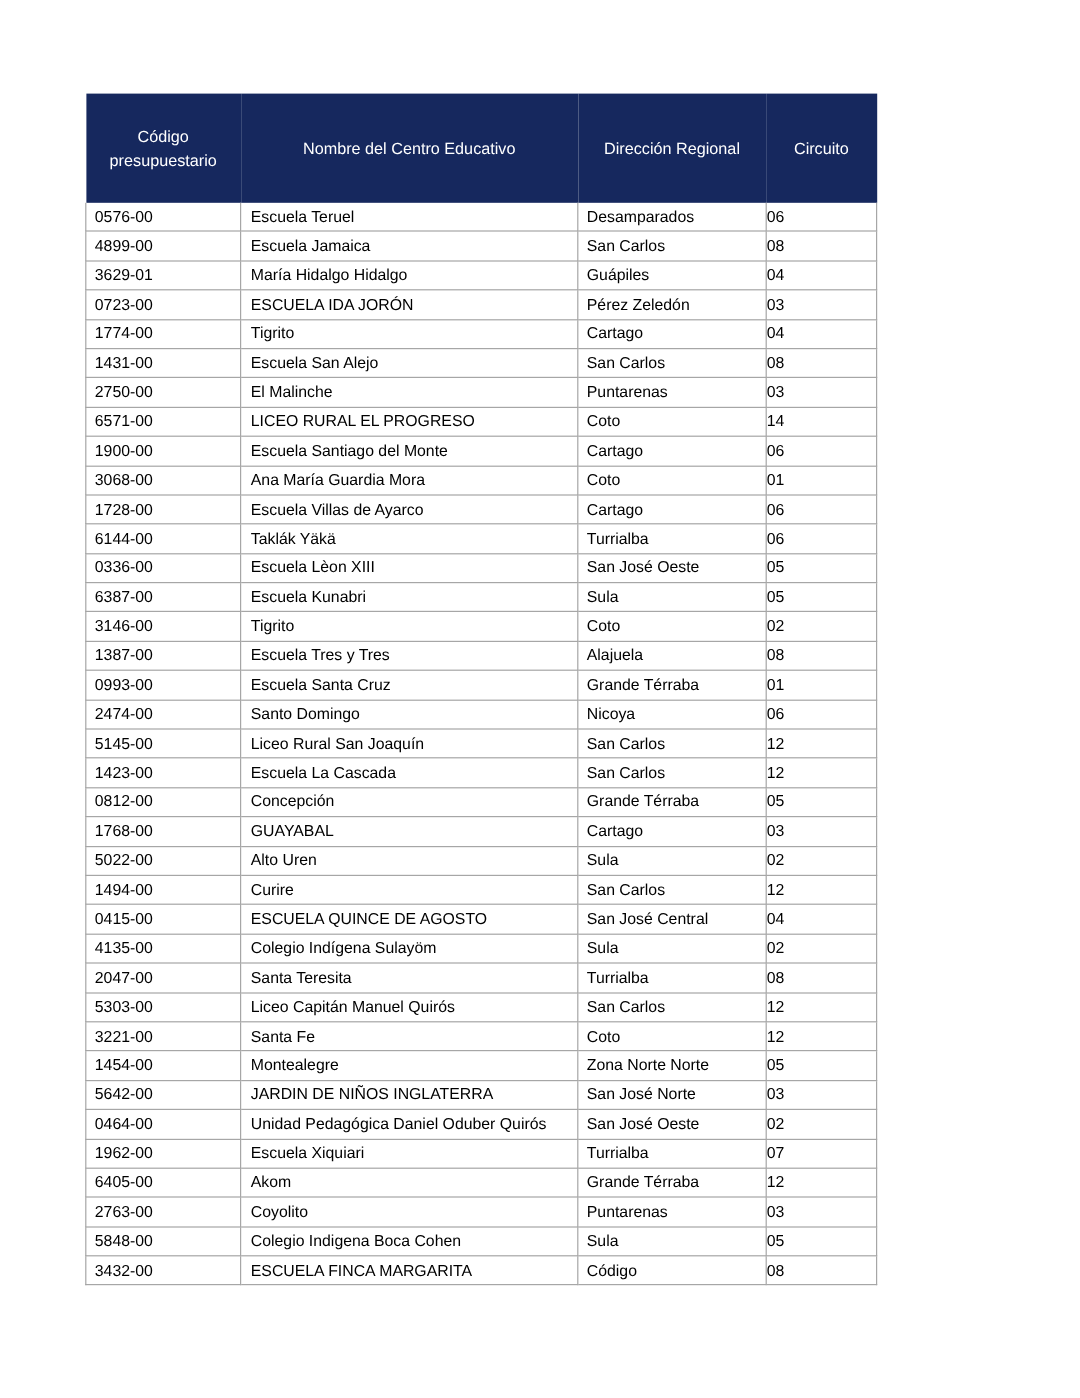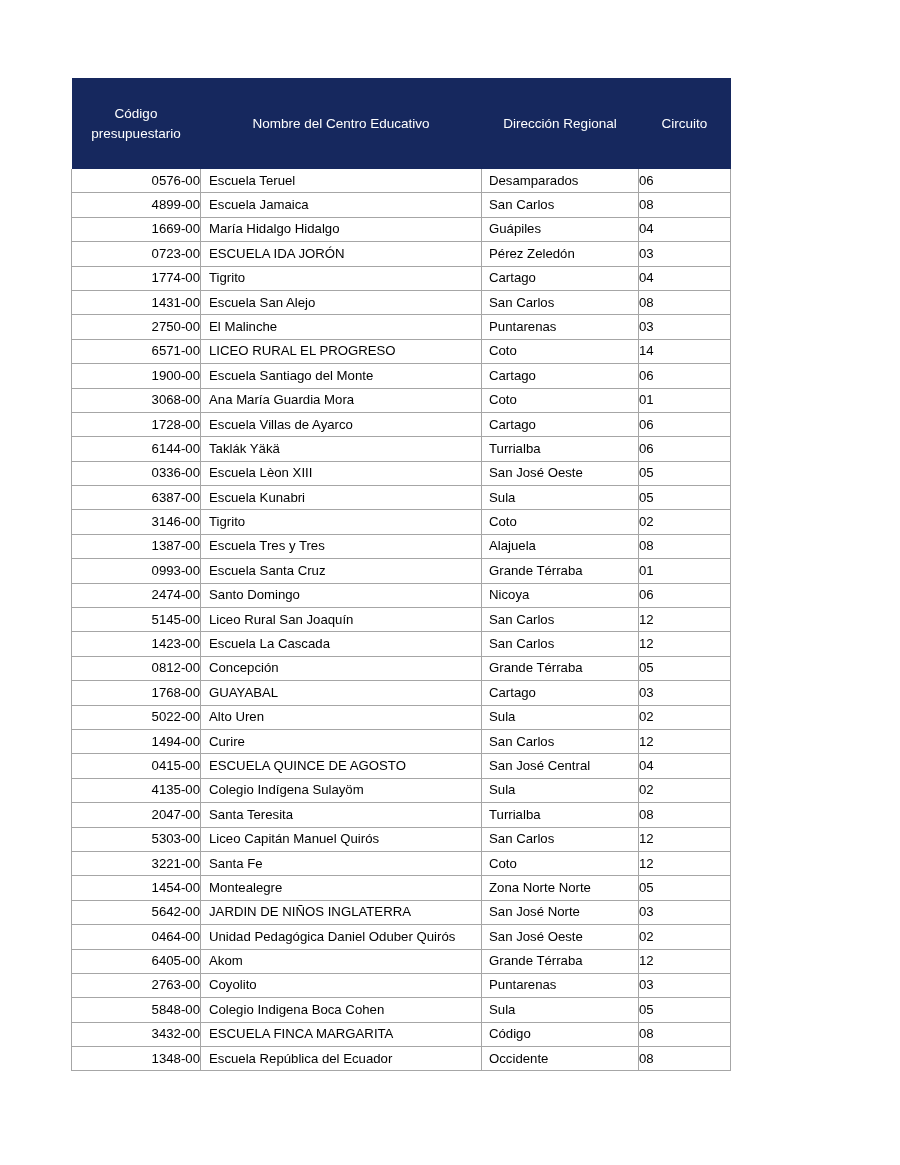--- a/index.html
+++ b/index.html
@@ -62,7 +62,7 @@
   }
   tbody td.cell-codigo {
     padding-left: 7px;
-    text-align: right;
+    text-align: left;
   }
   tbody td.cell-nombre {
     padding-left: 8px;

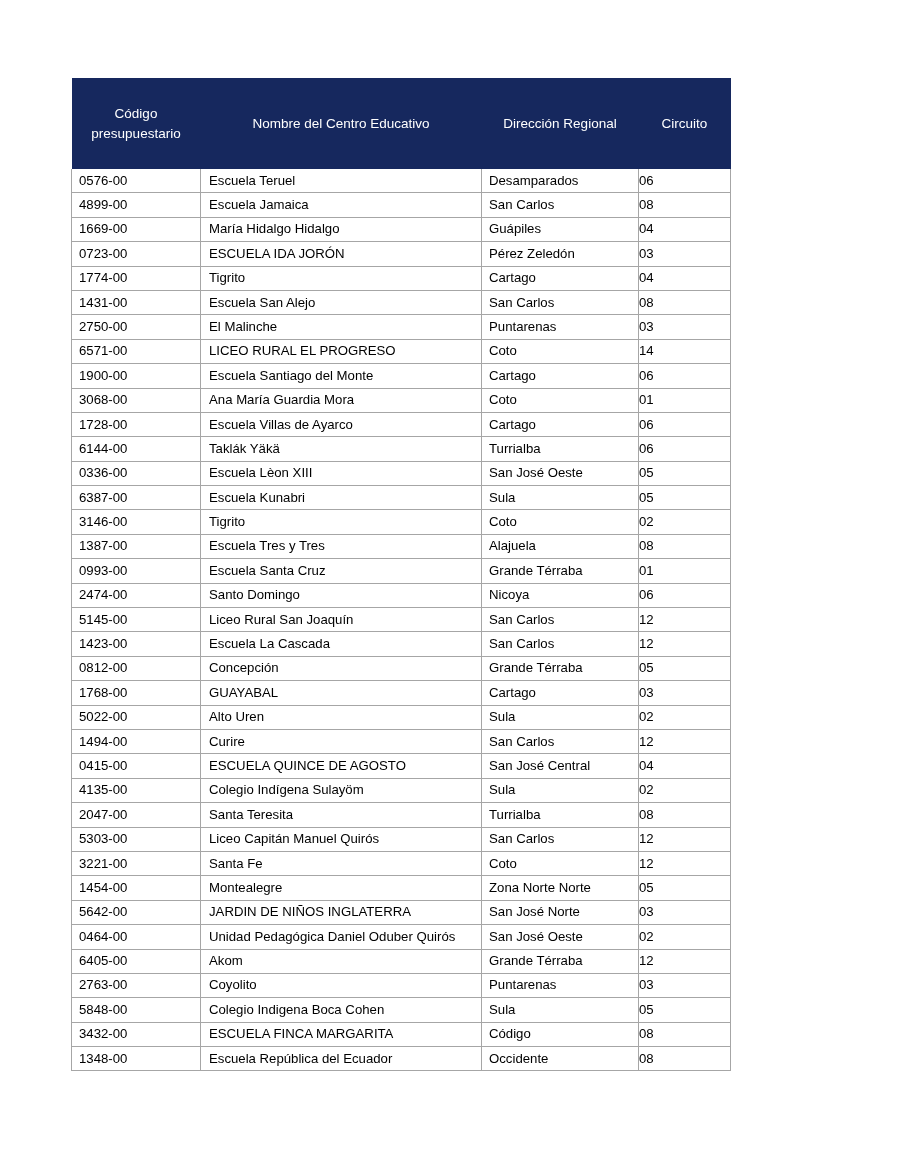--- a/index.html
+++ b/index.html
@@ -115,7 +115,7 @@
             <td class="cell-circuito">08</td>
           </tr>
           <tr>
-            <td class="cell-codigo">1669-00</td>
+            <td class="cell-codigo">3629-01</td>
             <td class="cell-nombre">María Hidalgo Hidalgo</td>
             <td class="cell-direccion">Guápiles</td>
             <td class="cell-circuito">04</td>

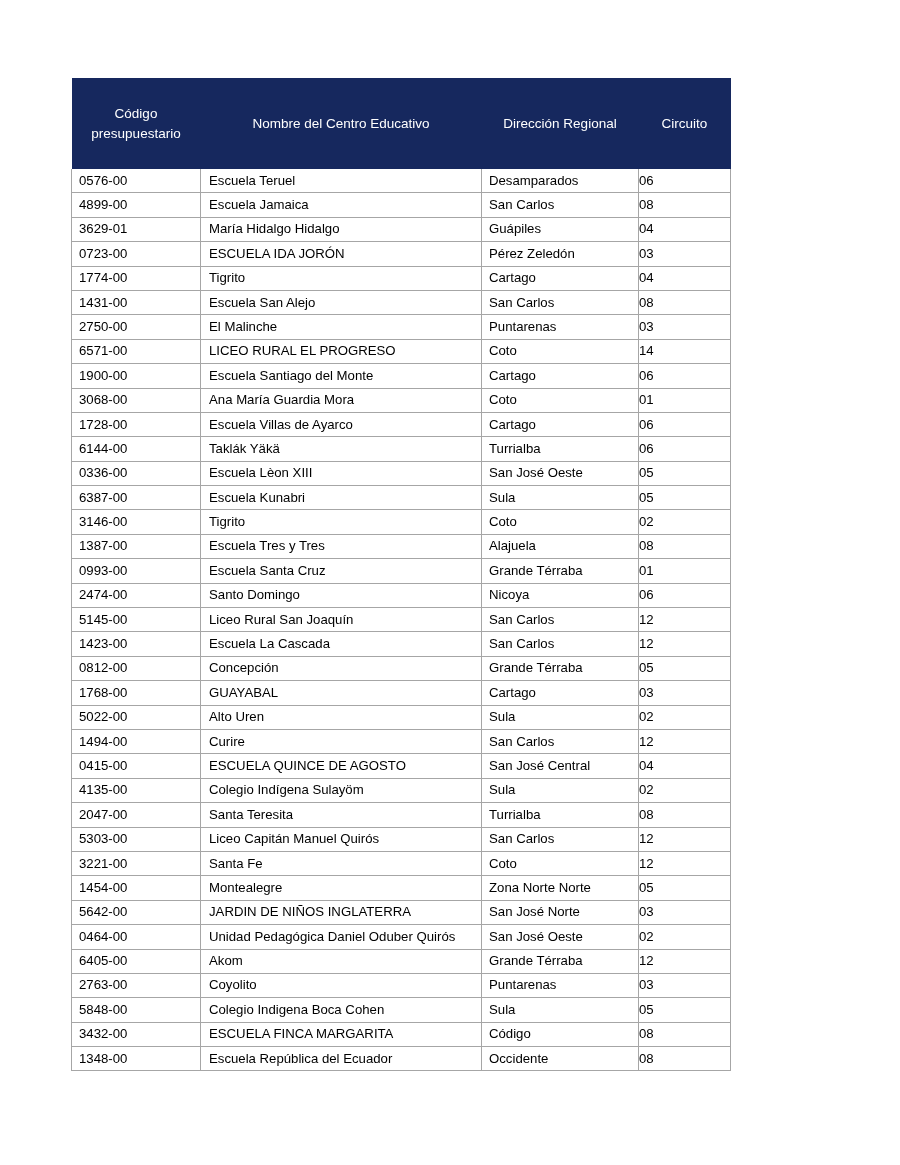--- a/index.html
+++ b/index.html
@@ -295,6 +295,12 @@
             <td class="cell-circuito">02</td>
           </tr>
           <tr>
+            <td class="cell-codigo">1962-00</td>
+            <td class="cell-nombre">Escuela Xiquiari</td>
+            <td class="cell-direccion">Turrialba</td>
+            <td class="cell-circuito">07</td>
+          </tr>
+          <tr>
             <td class="cell-codigo">6405-00</td>
             <td class="cell-nombre">Akom</td>
             <td class="cell-direccion">Grande Térraba</td>

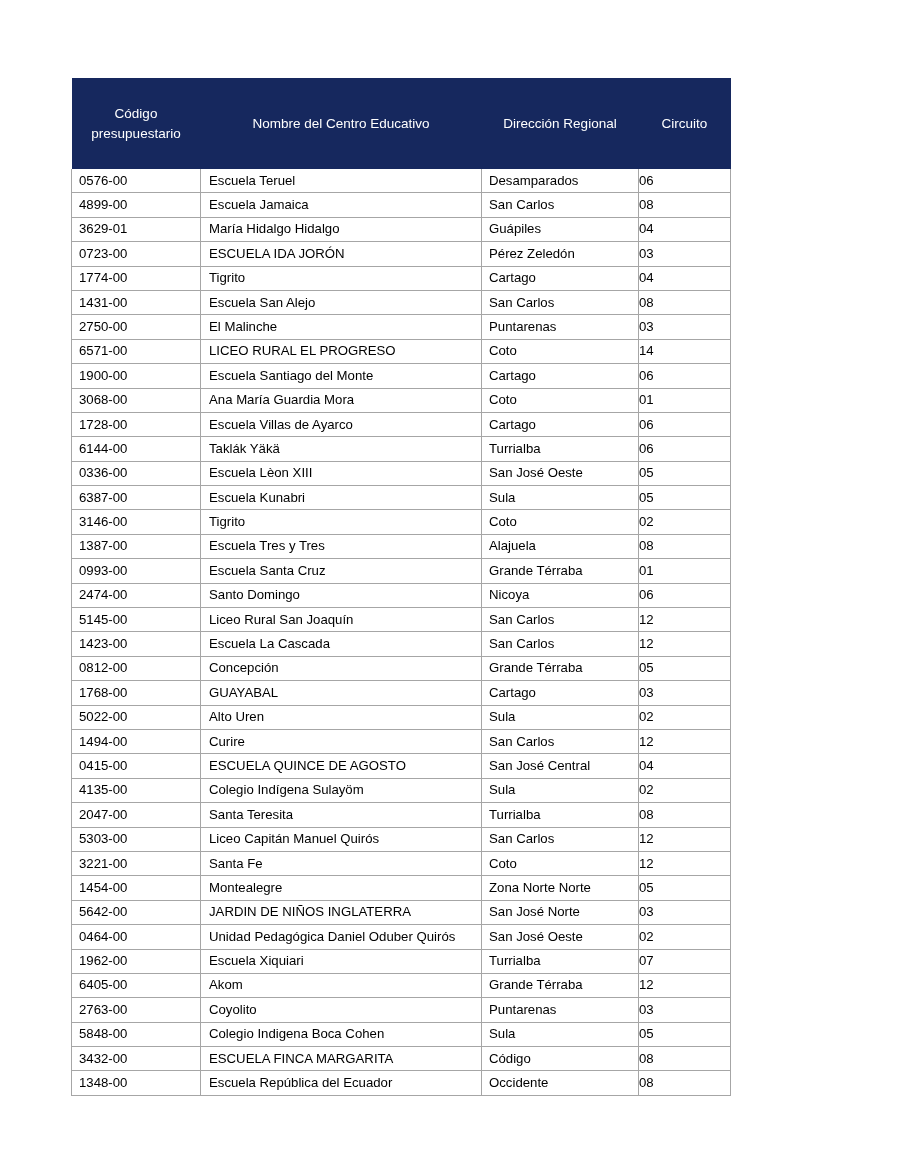--- a/index.html
+++ b/index.html
@@ -324,12 +324,6 @@
             <td class="cell-direccion">Código</td>
             <td class="cell-circuito">08</td>
           </tr>
-          <tr>
-            <td class="cell-codigo">1348-00</td>
-            <td class="cell-nombre">Escuela República del Ecuador</td>
-            <td class="cell-direccion">Occidente</td>
-            <td class="cell-circuito">08</td>
-          </tr>
         </tbody>
     </table>
   </div>

